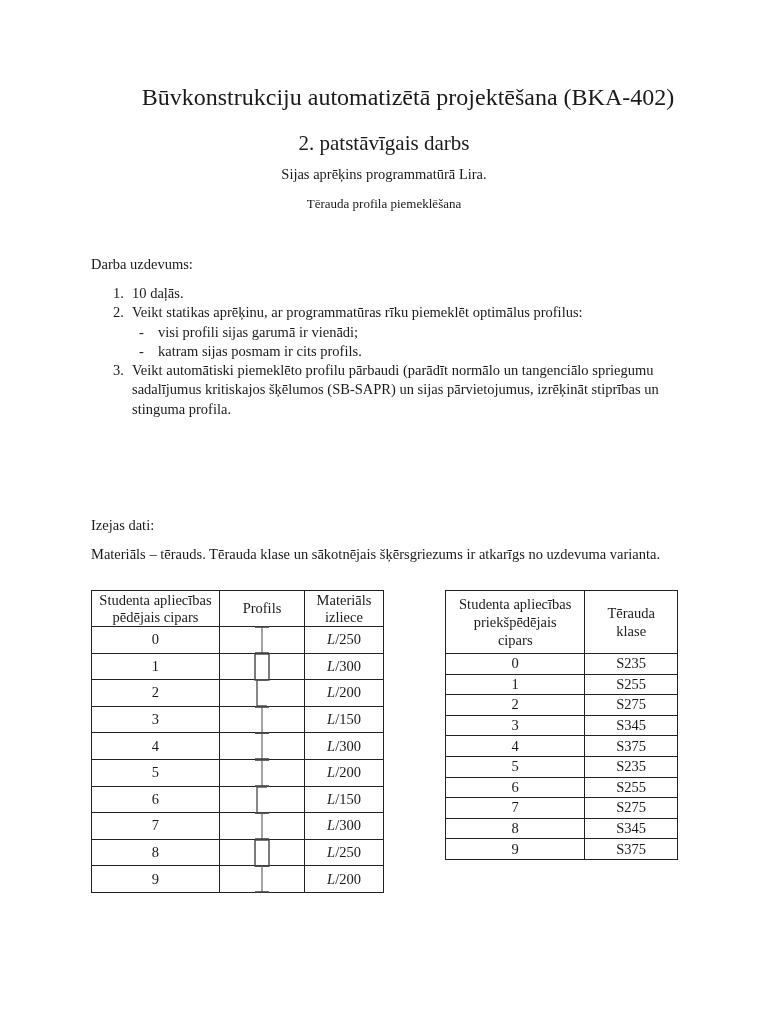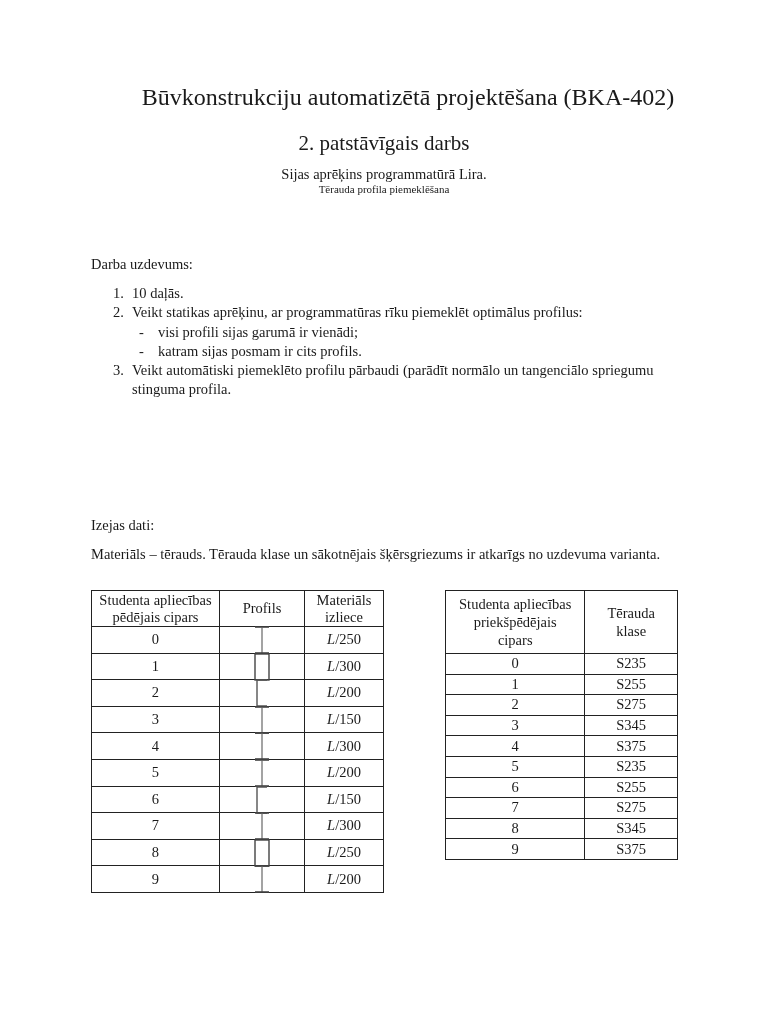--- a/index.html
+++ b/index.html
@@ -13,7 +13,7 @@
   .title { top: 84px; font-size: 24px; line-height: 26px; padding-left: 24px; }
   .subtitle { top: 130px; font-size: 21px; line-height: 26px; }
   .line3 { top: 165px; font-size: 14.5px; line-height: 18px; }
-  .line4 { top: 180px; font-size: 11px; line-height: 18px; }
+  .line4 { top: 195px; font-size: 13px; line-height: 18px; }
   .para { font-size: 14.5px; line-height: 18px; left: 91px; white-space: nowrap; }
   .task-list { left: 91px; top: 284px; width: 600px; font-size: 14.5px; line-height: 19.3px; }
   .task-item { position: relative; padding-left: 41px; }

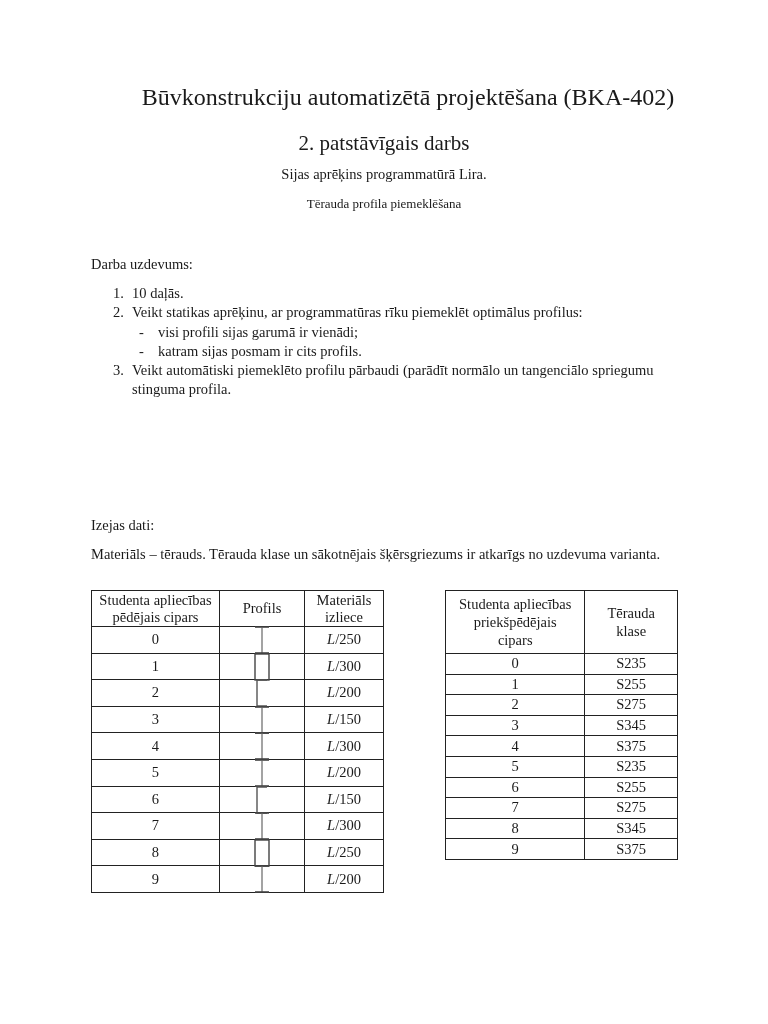--- a/index.html
+++ b/index.html
@@ -70,6 +70,7 @@
   <div class="task-item">
     <span class="task-num">3.</span>
     <div>Veikt automātiski piemeklēto profilu pārbaudi (parādīt normālo un tangenciālo spriegumu</div>
+    <div>sadalījumus kritiskajos šķēlumos (SB-SAPR) un sijas pārvietojumus, izrēķināt stiprības un</div>
     <div>stinguma profila.</div>
   </div>
 </div>

